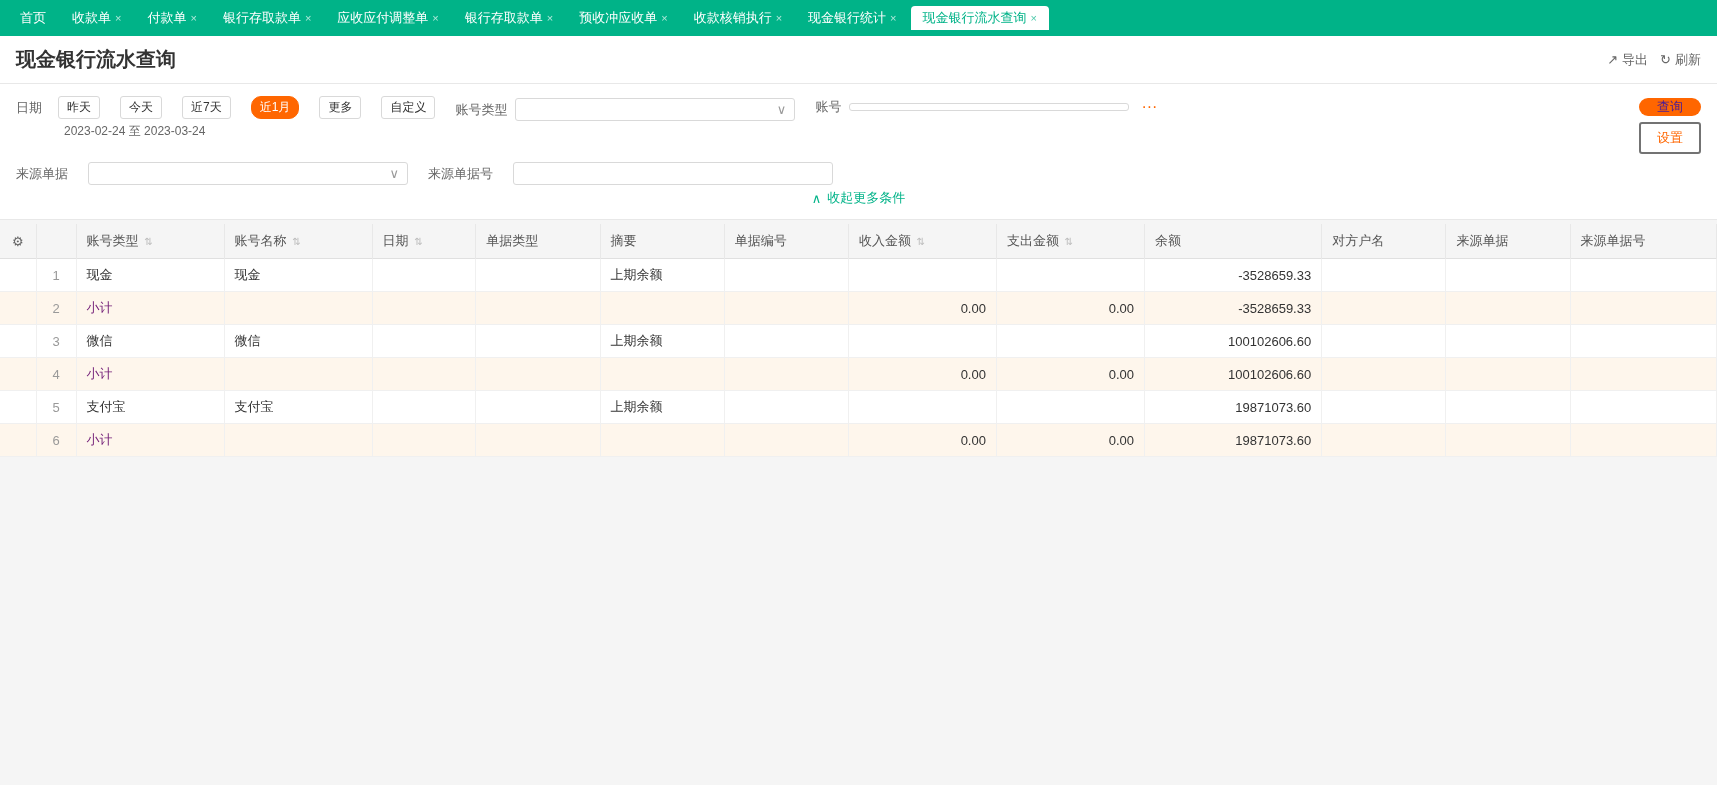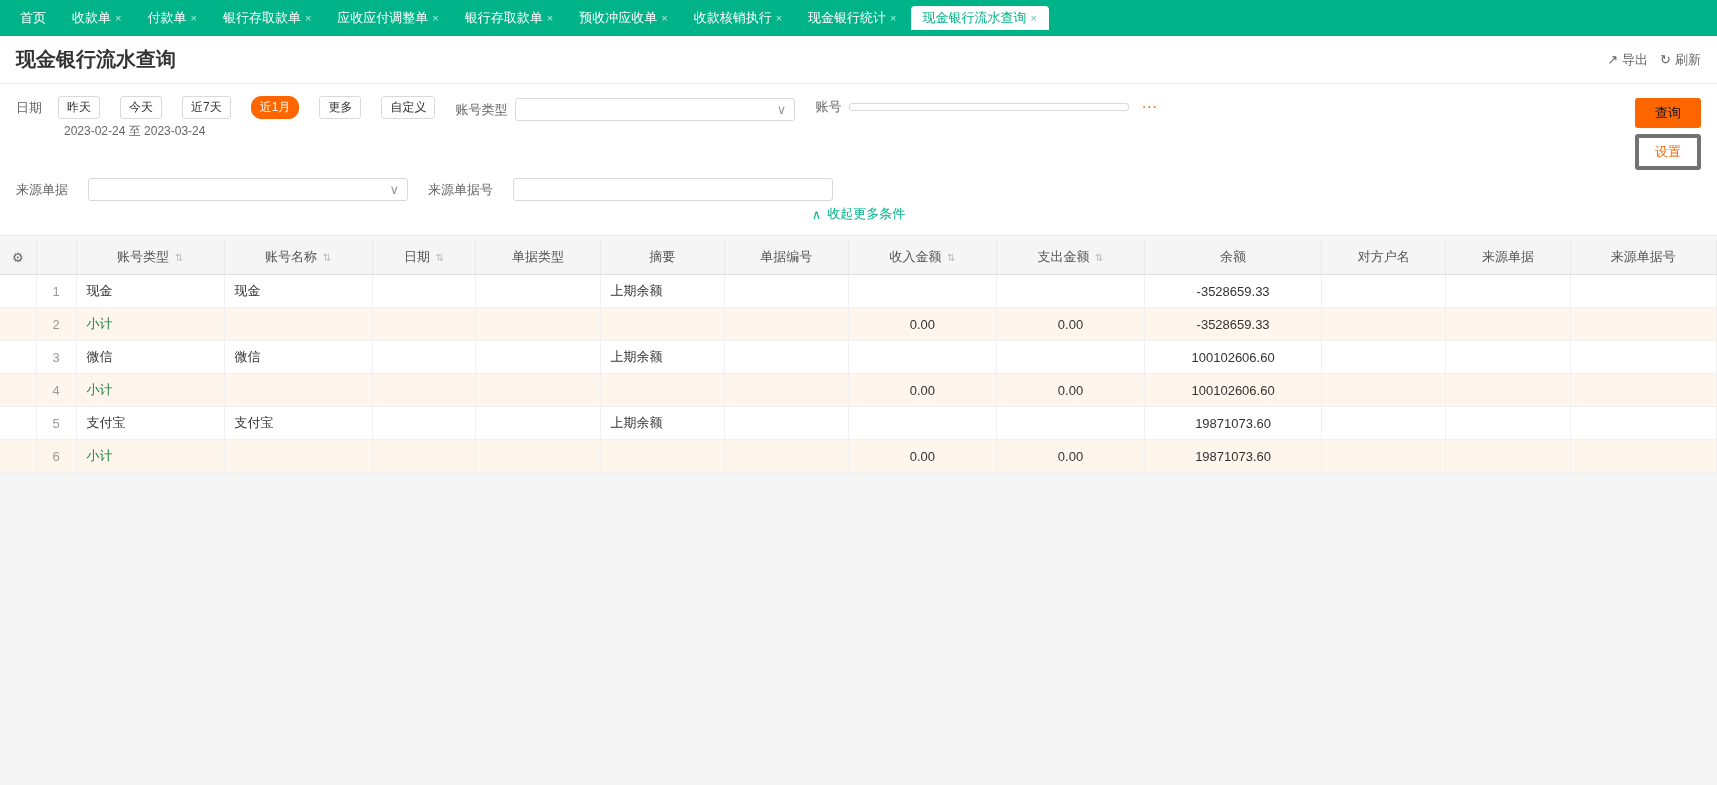--- a/index.html
+++ b/index.html
@@ -150,10 +150,10 @@
 
     .query-btn {
       background: #ff6600;
-      color: #0f172a;
+      color: #4c1d95;
       border: none;
-      border-radius: 3px;
-      padding: 6px 18px;
+      border-radius: 11px;
+      padding: 0 18px;
       cursor: pointer;
       font-size: 13px;
     }

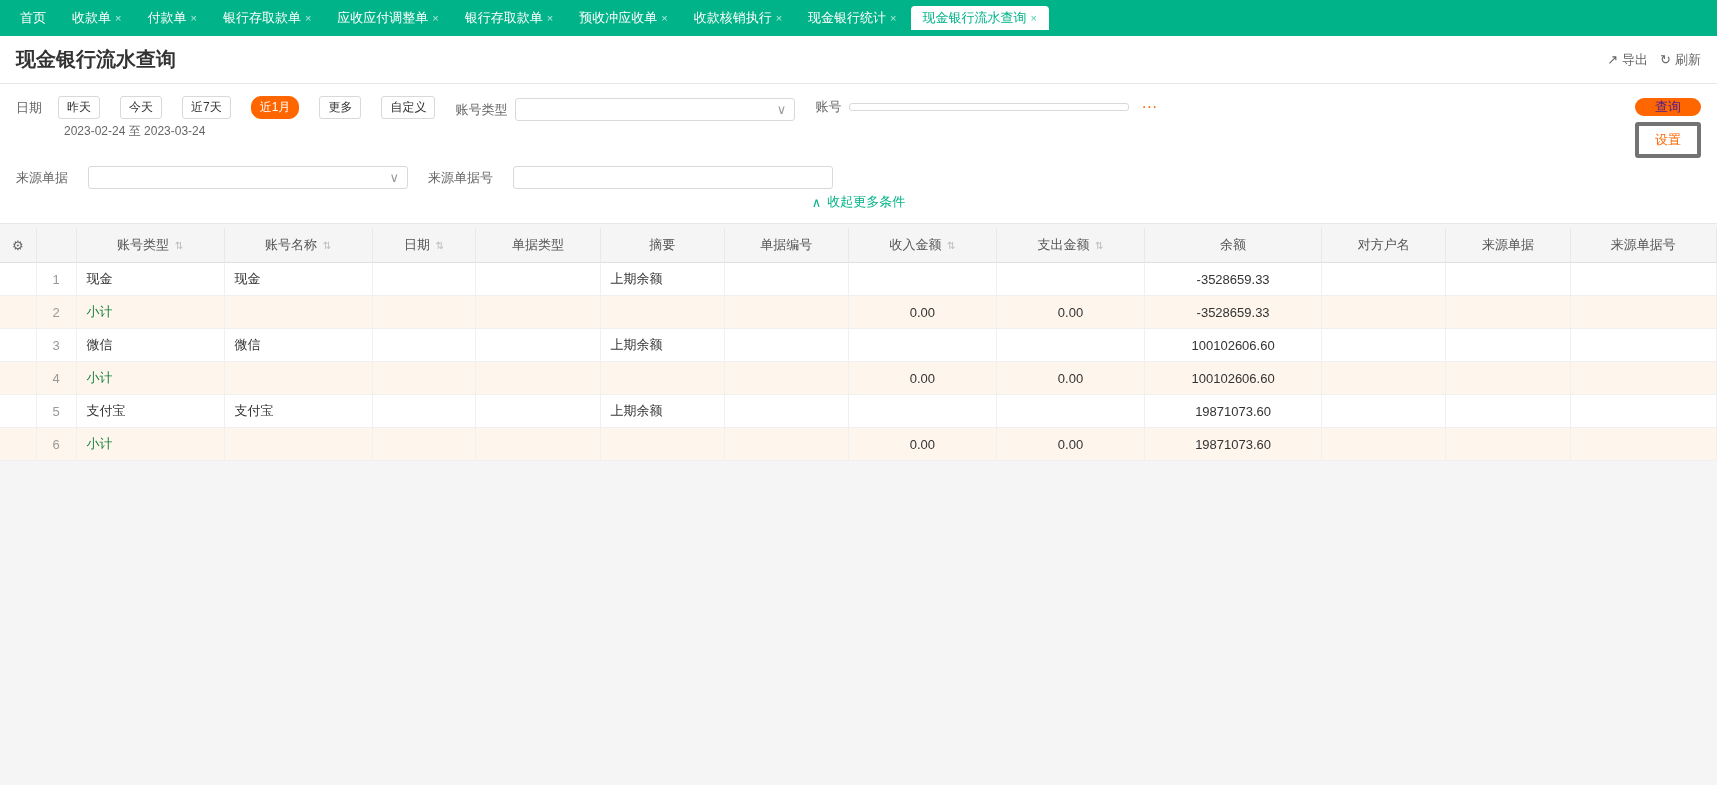--- a/index.html
+++ b/index.html
@@ -160,7 +160,7 @@
     .setting-btn {
       background: #fff;
       color: #ff6600;
-      border: 4px solid #737373;
+      border: 2px solid #737373;
       border-radius: 3px;
       padding: 5px 16px;
       cursor: pointer;

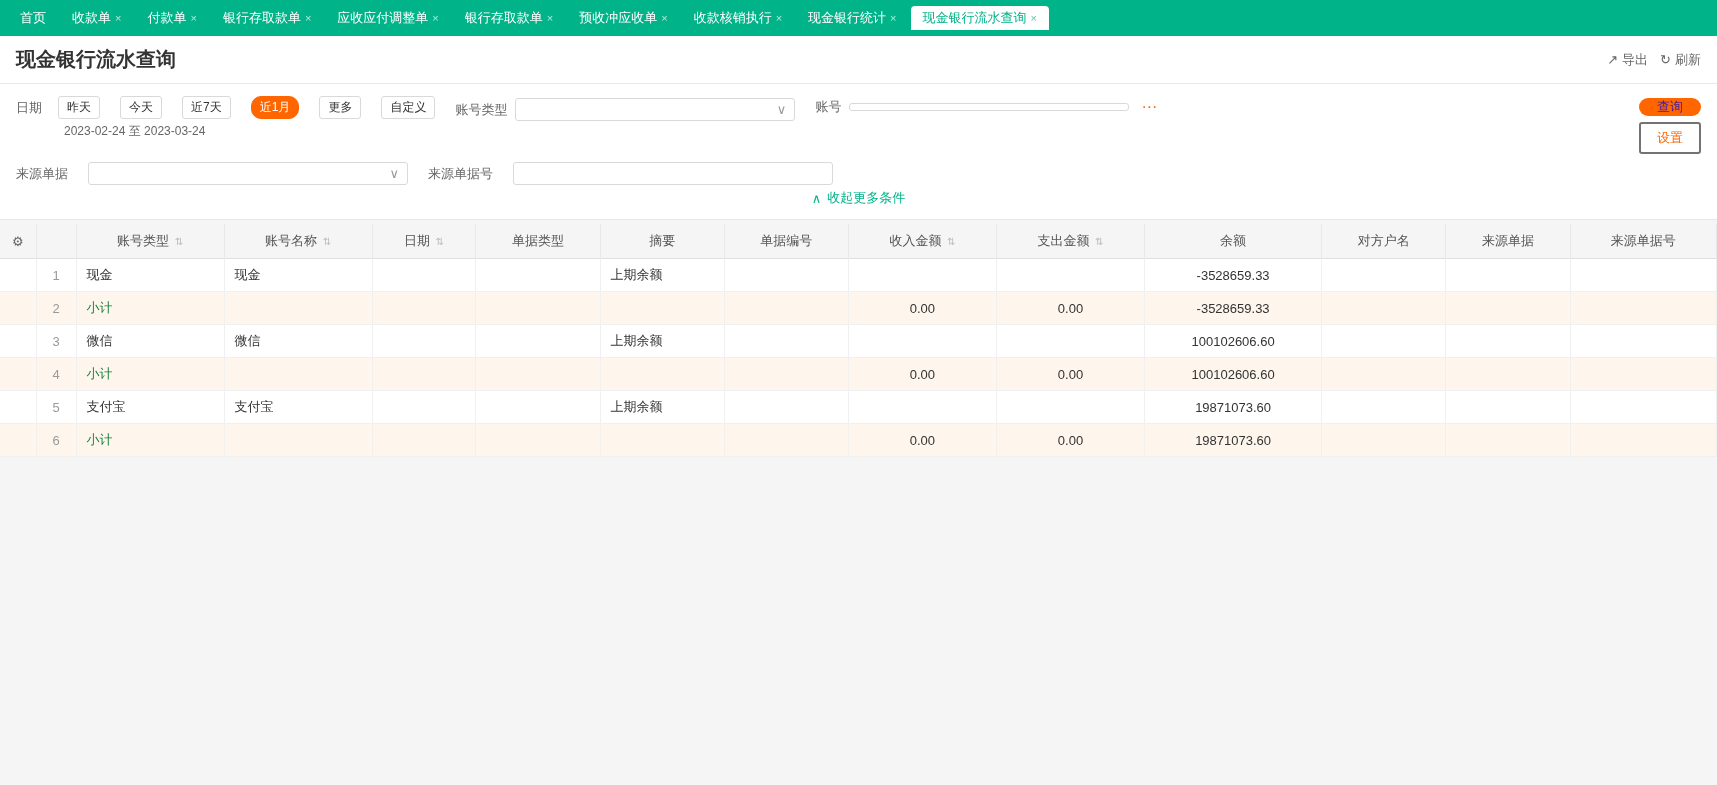--- a/index.html
+++ b/index.html
@@ -201,7 +201,7 @@
     }
     thead th {
       padding: 8px 10px;
-      text-align: center;
+      text-align: left;
       color: #555;
       font-weight: normal;
       white-space: nowrap;

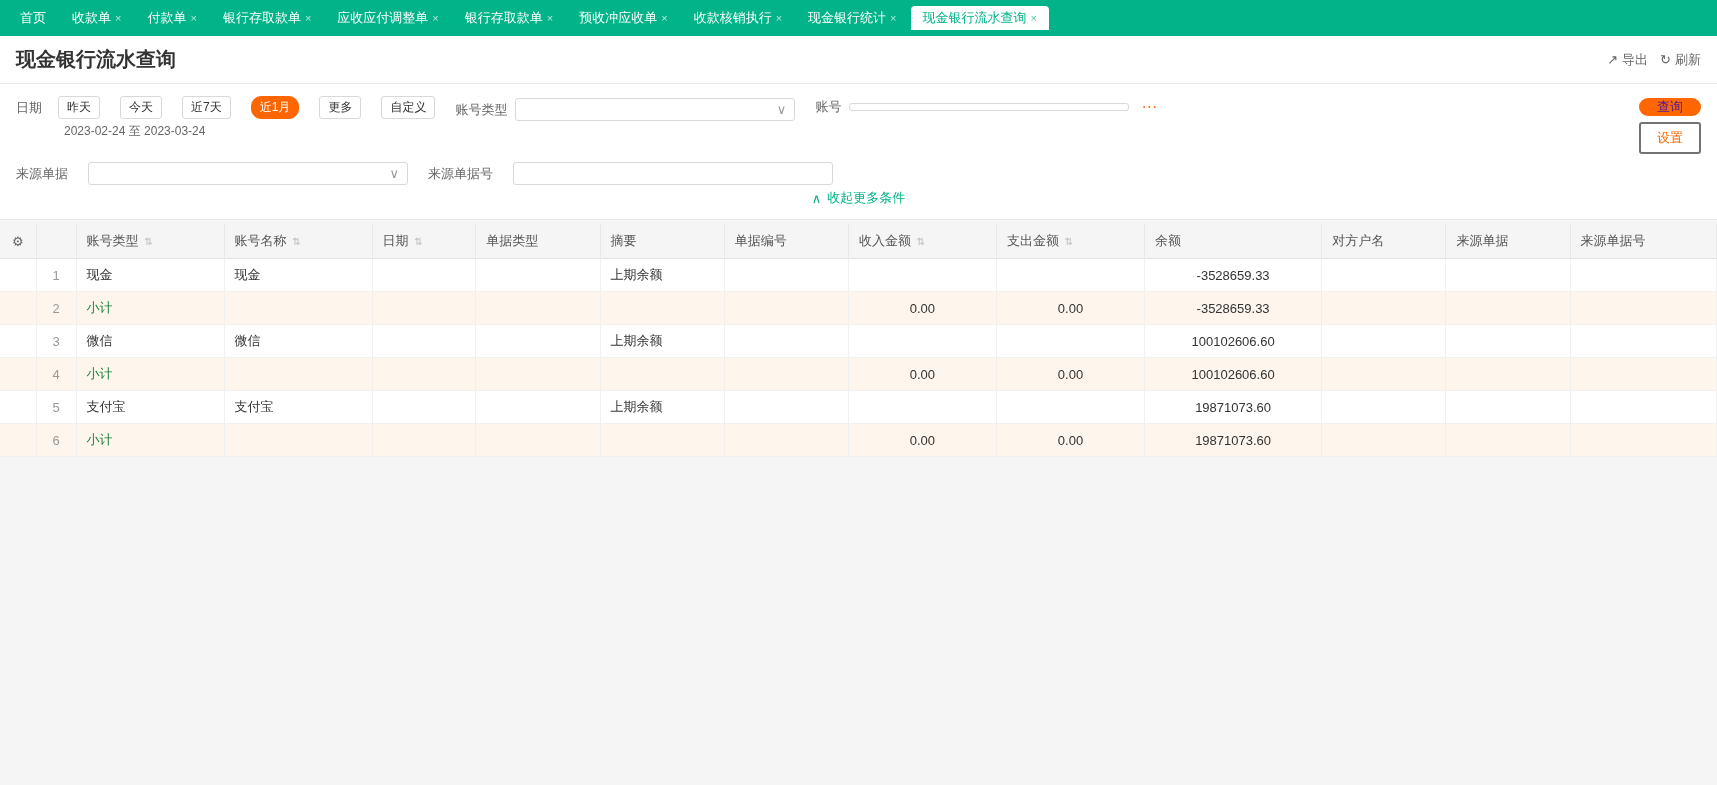--- a/index.html
+++ b/index.html
@@ -234,7 +234,7 @@
       text-align: center;
     }
     .amount-cell {
-      text-align: center;
+      text-align: right;
     }
     .subtotal-label {
       color: #15803d;

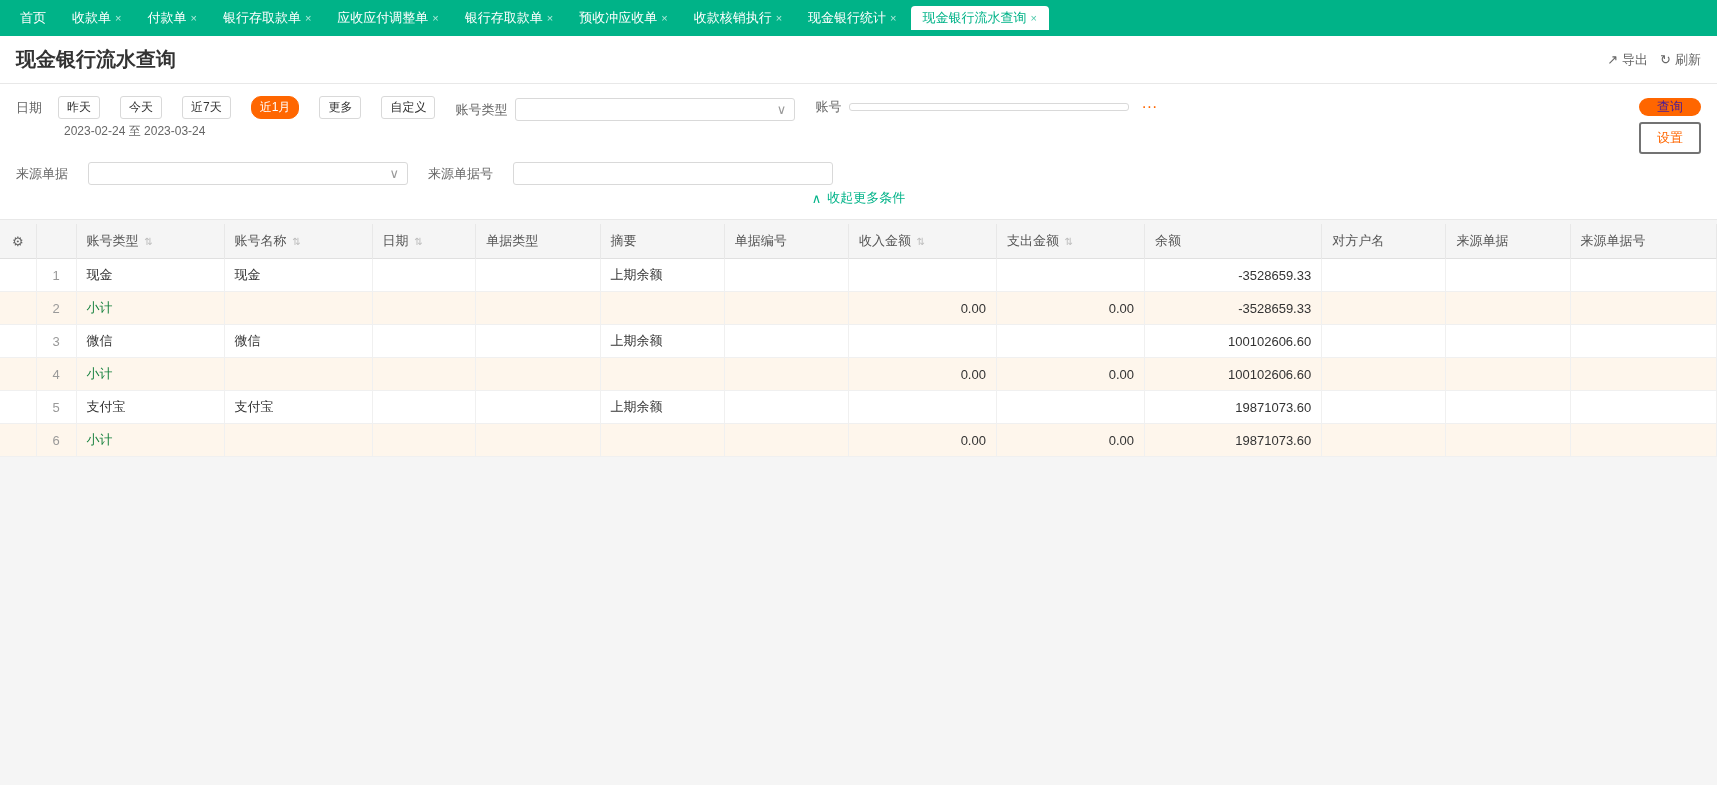--- a/index.html
+++ b/index.html
@@ -237,7 +237,7 @@
       text-align: right;
     }
     .subtotal-label {
-      color: #15803d;
+      color: #701a75;
     }
     .settings-icon-th {
       color: #666;

